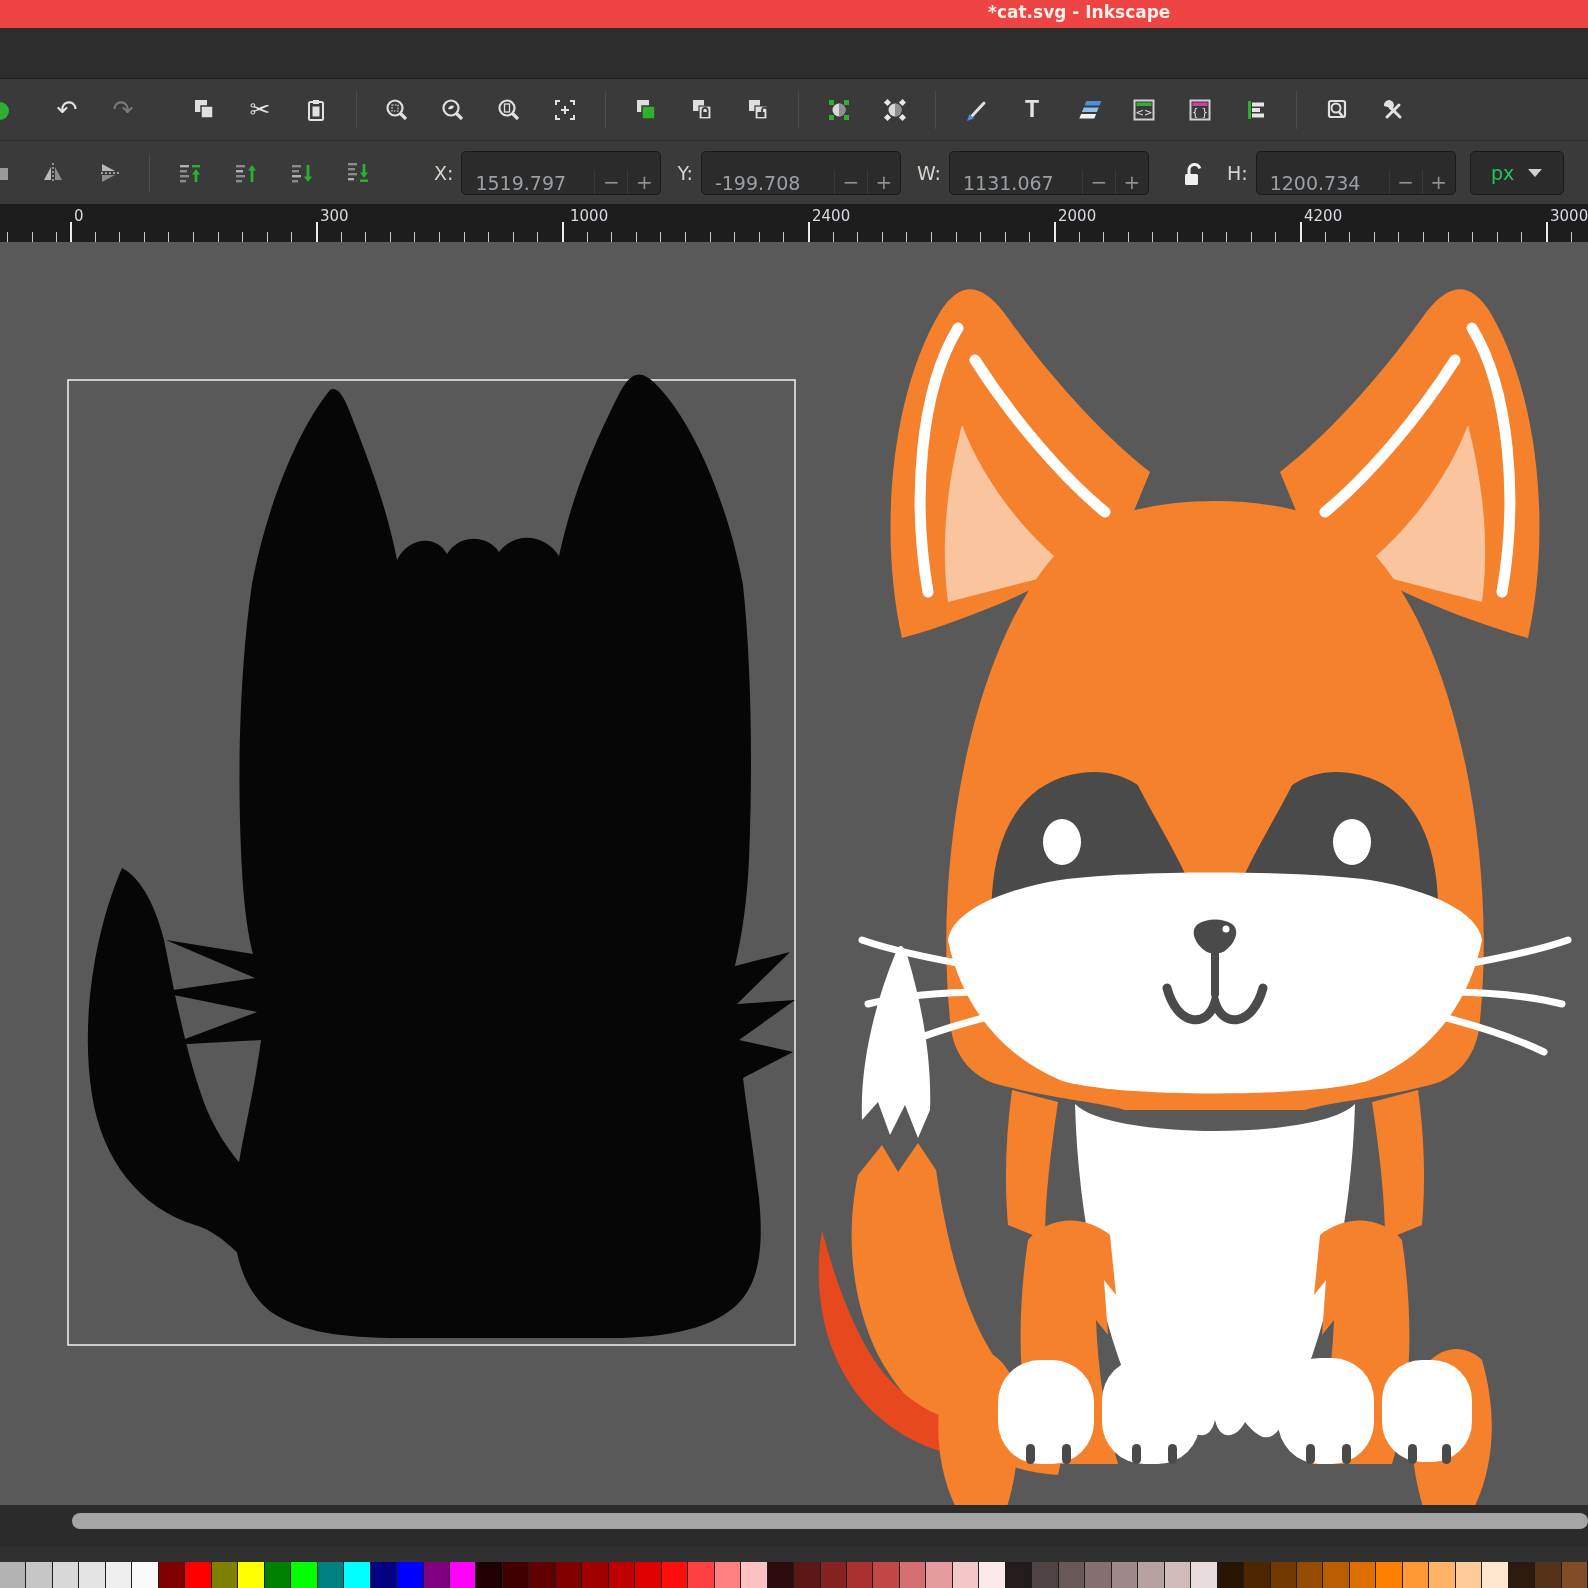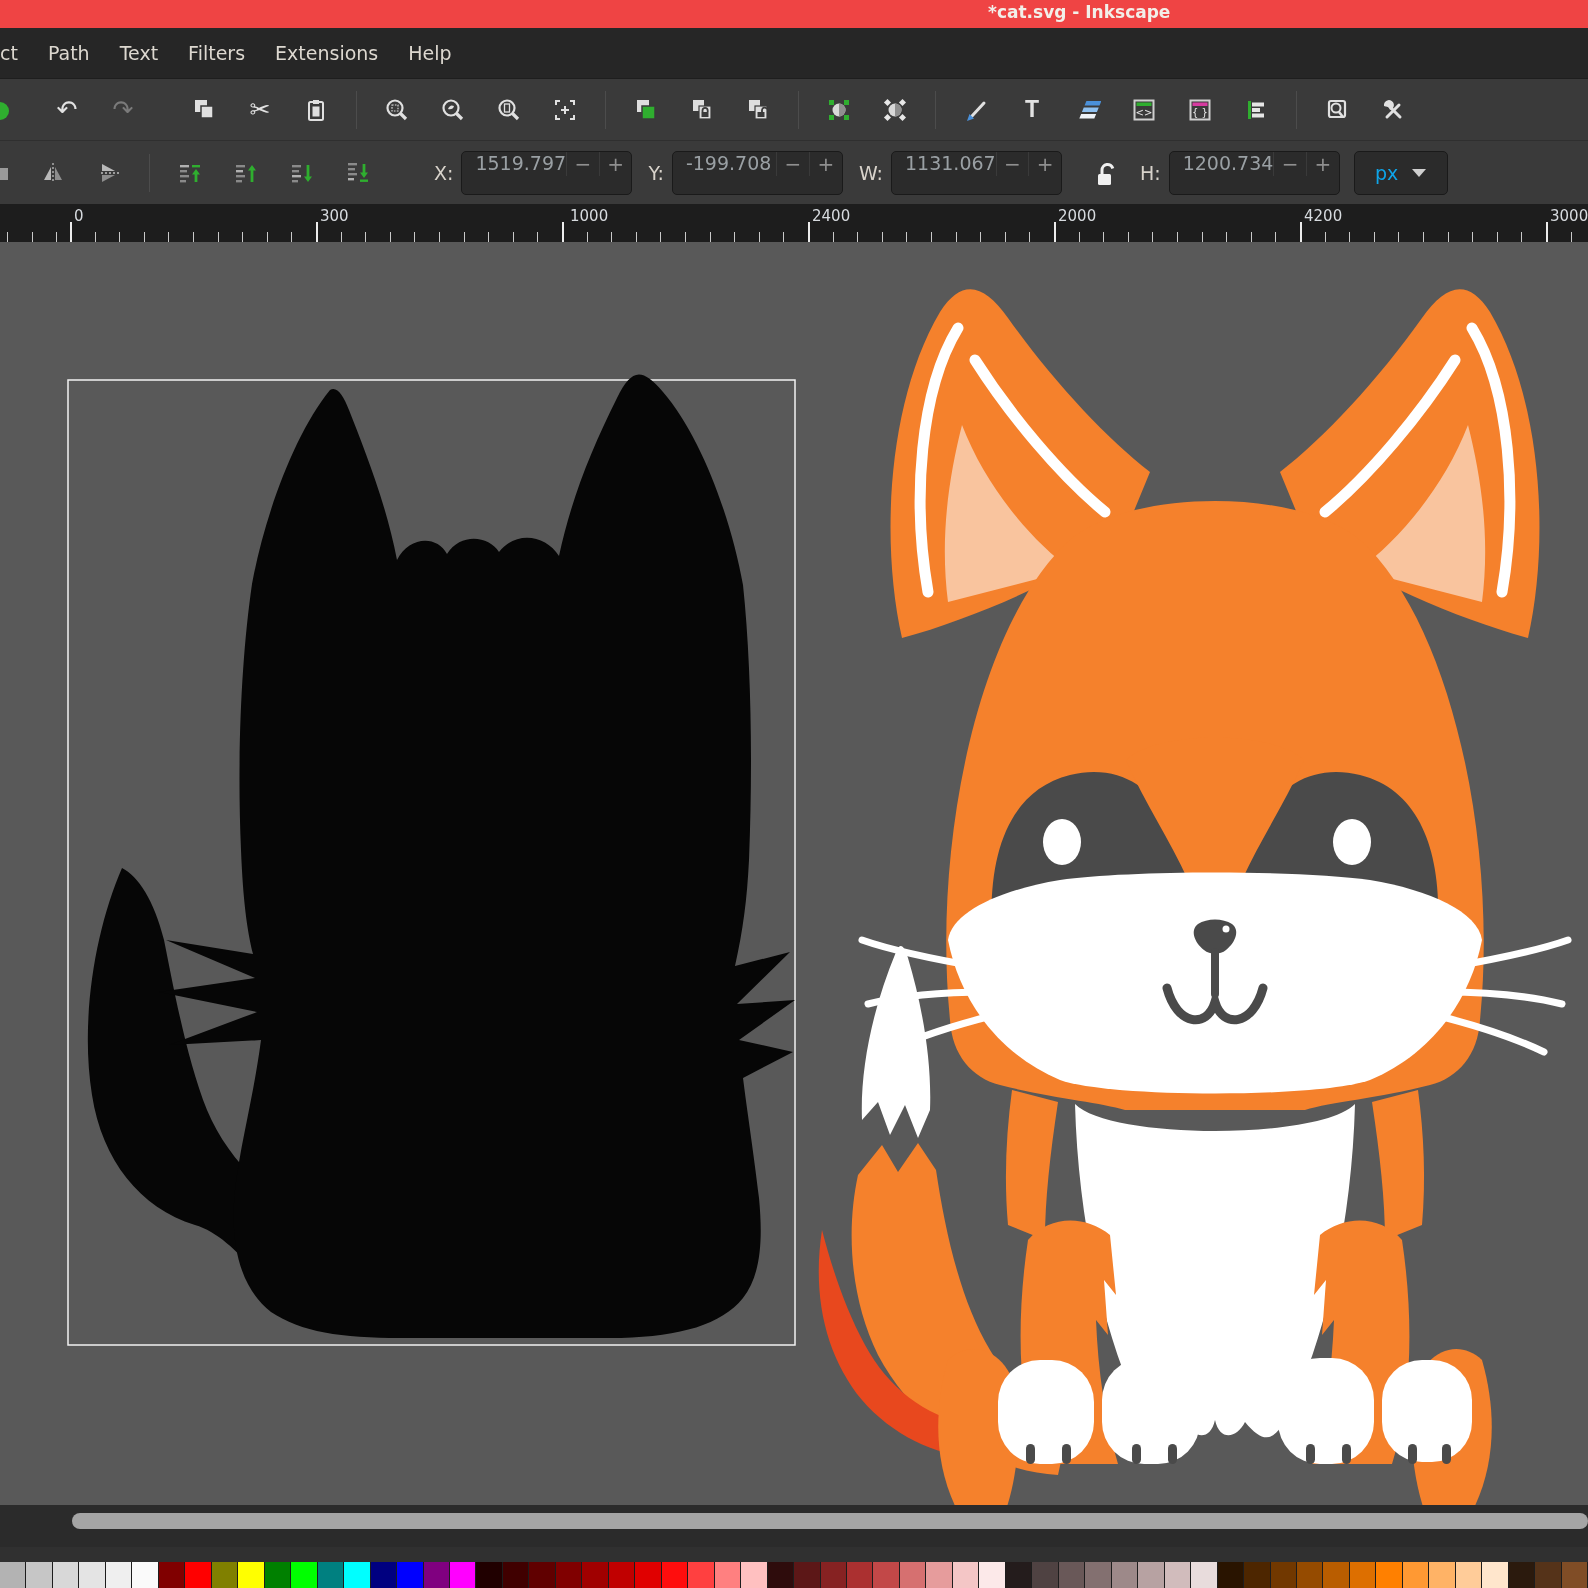--- a/index.html
+++ b/index.html
@@ -82,14 +82,6 @@
     <span id="title">*cat.svg - Inkscape</span>
   </div>
 
-  <div class="row" id="menubar">
-      <span class="menu-item">ct</span>
-      <span class="menu-item">Path</span>
-      <span class="menu-item">Text</span>
-      <span class="menu-item">Filters</span>
-      <span class="menu-item">Extensions</span>
-      <span class="menu-item">Help</span>
-    </div>
 
   <div class="row" id="cmdbar">
     <div class="clip-left">

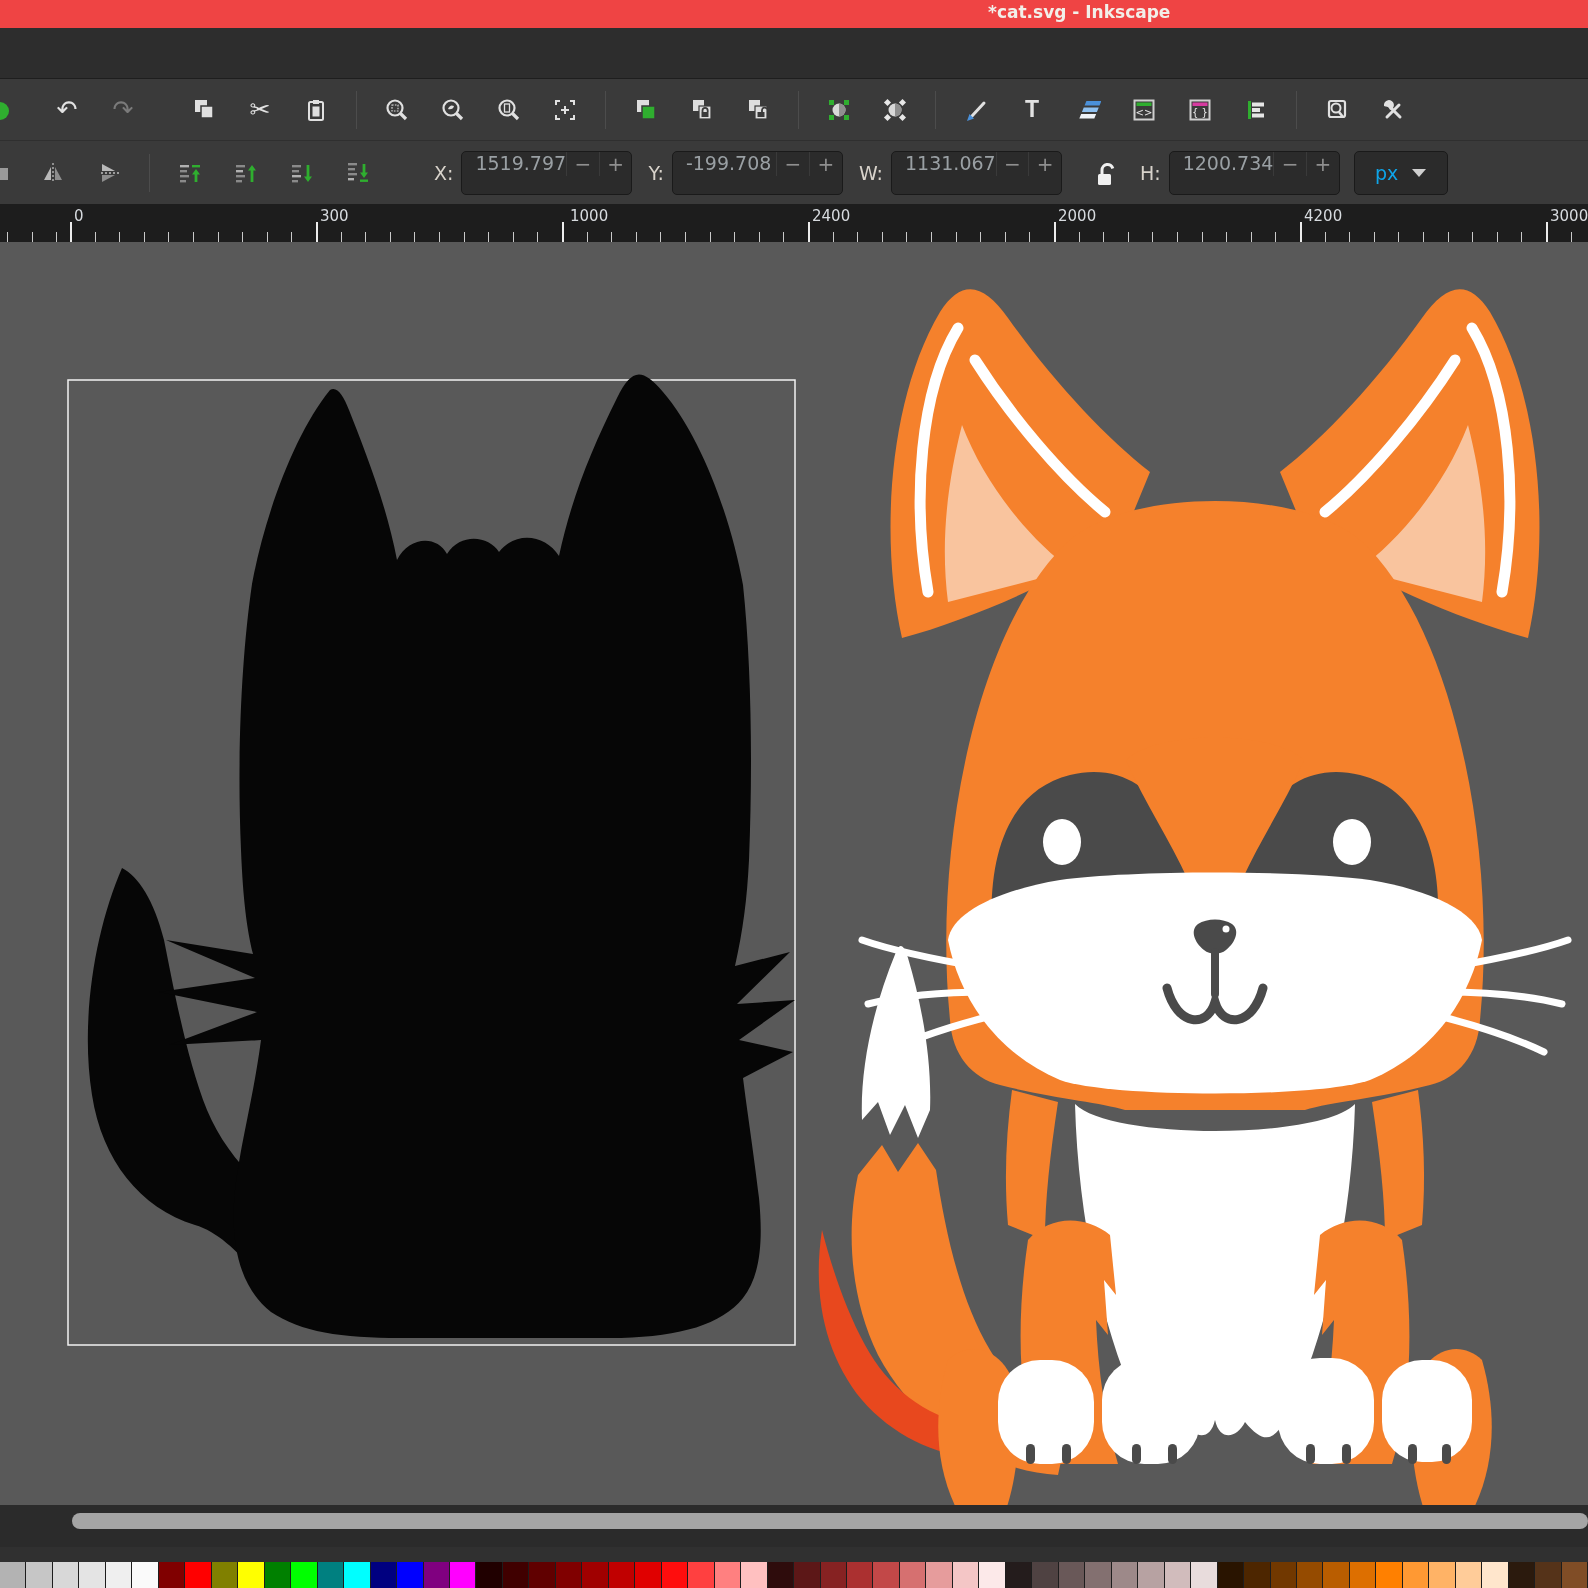--- a/index.html
+++ b/index.html
@@ -31,8 +31,8 @@
   #snapbar{top:140px;height:64px;background:#3a3a3a;border-top:1px solid #2f2f2f;
            display:flex;align-items:center;}
   .flabel{color:#d8d3cb;font-size:19px;margin:0 8px 0 16px;}
-  .spin{width:171px;height:44px;background:#2b2b2b;border:1px solid #1a1a1a;border-radius:5px;
-        display:flex;align-items:flex-start;flex:none;}
+  .spin{width:200px;height:44px;background:#2b2b2b;border:1px solid #1a1a1a;border-radius:5px;
+        display:flex;align-items:flex-end;flex:none;}
   .sval{flex:1;padding-left:13px;color:#9aa0a4;font-size:19px;}
   .sbtn{width:33px;text-align:center;color:#8f8f8f;font-size:20px;border-left:1px solid #3a3a3a;
         cursor:pointer;user-select:none;}

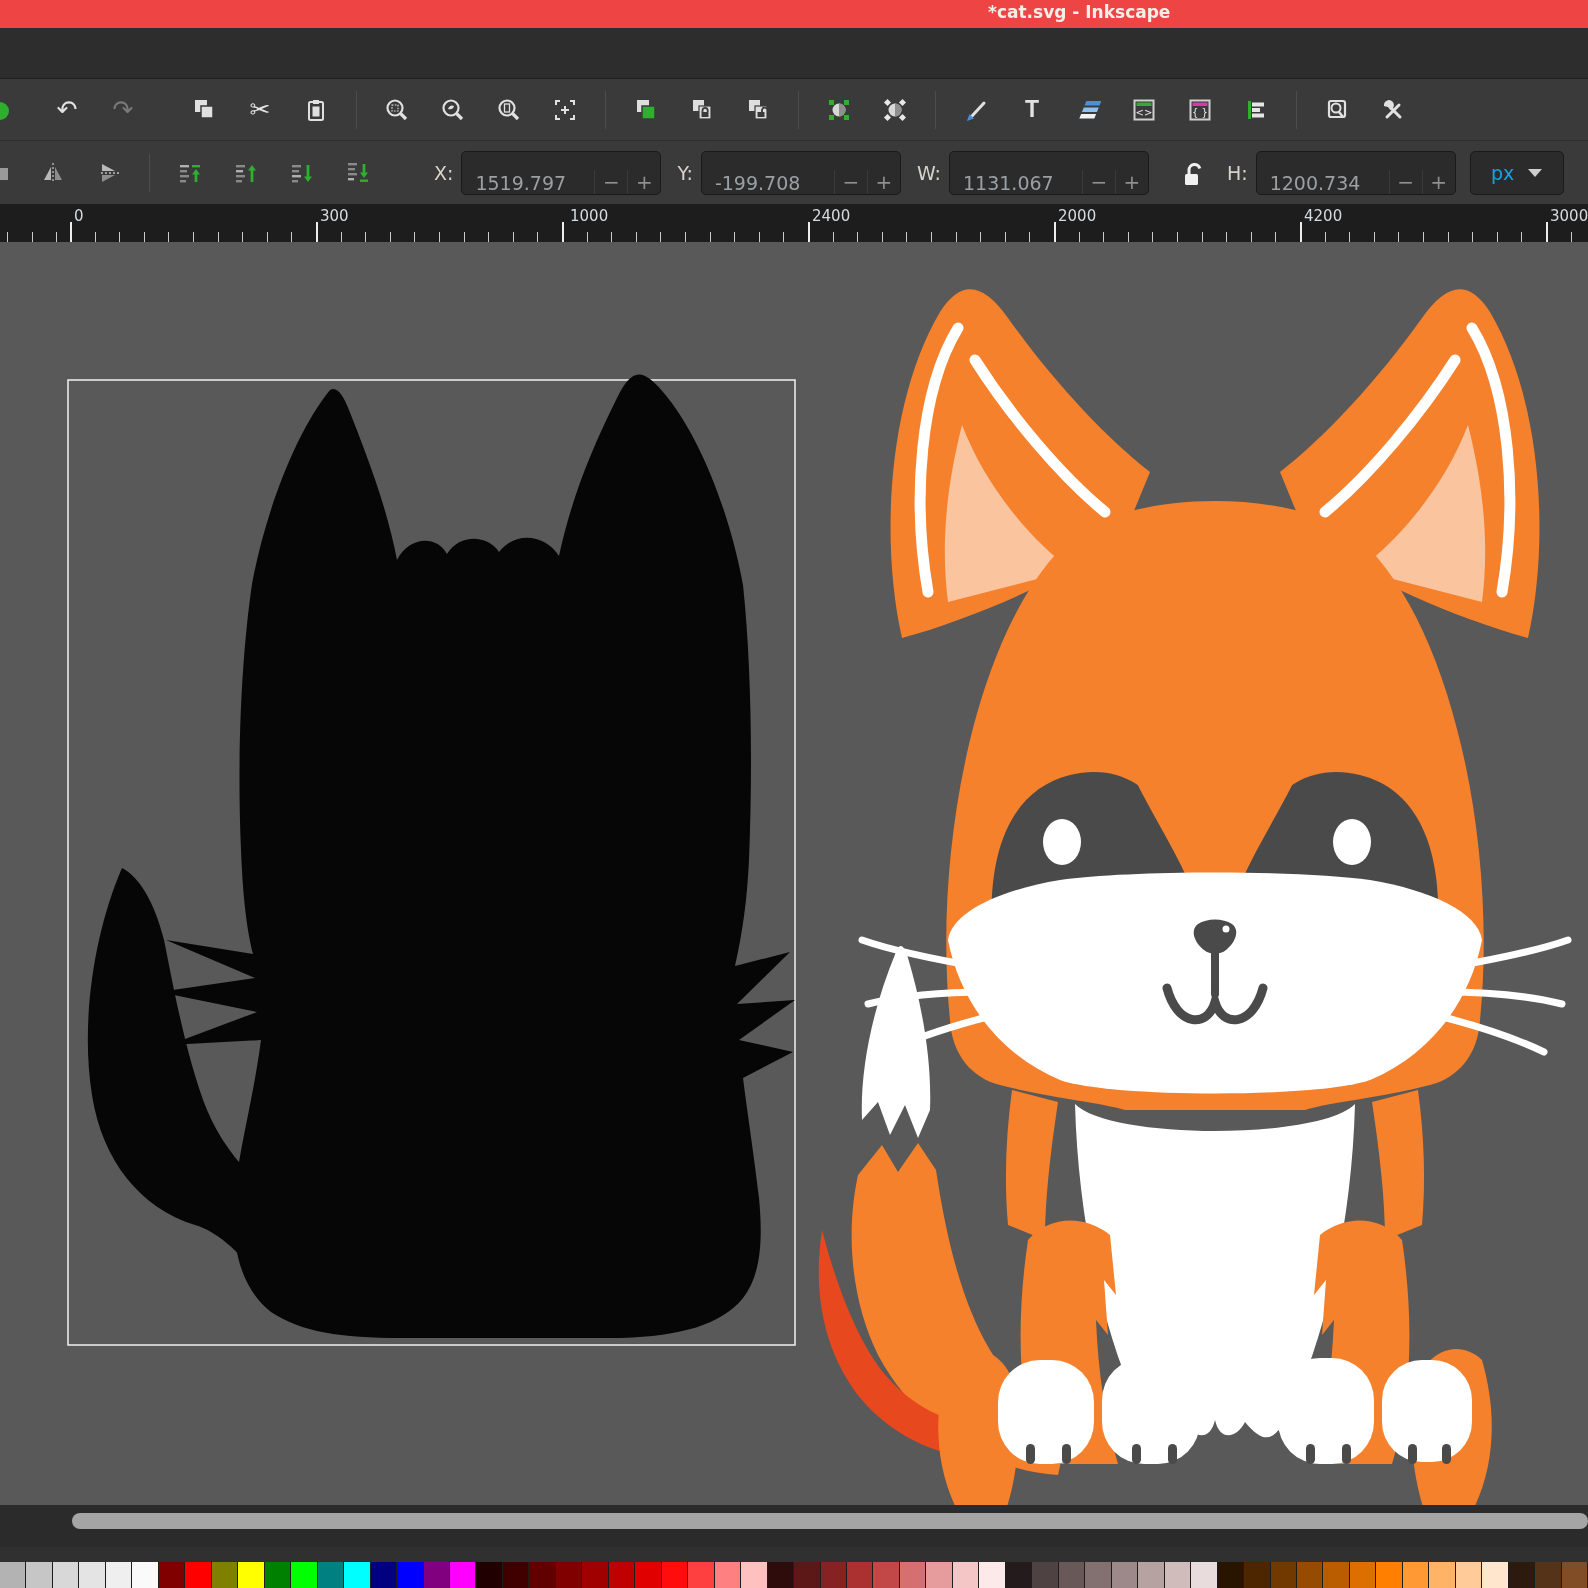--- a/index.html
+++ b/index.html
@@ -38,7 +38,7 @@
         cursor:pointer;user-select:none;}
   .unitbox{width:94px;height:44px;background:#2b2b2b;border:1px solid #1a1a1a;border-radius:5px;
            display:flex;align-items:center;justify-content:center;gap:14px;margin-left:14px;cursor:pointer;}
-  .unitbox span{color:#0ea5e9;font-size:19px;}
+  .unitbox span{color:#22c55e;font-size:19px;}
   .caret{width:0;height:0;border-left:7px solid transparent;border-right:7px solid transparent;
          border-top:8px solid #cfcfcf;}
   .lockbtn{width:40px;height:44px;display:flex;align-items:center;justify-content:center;

